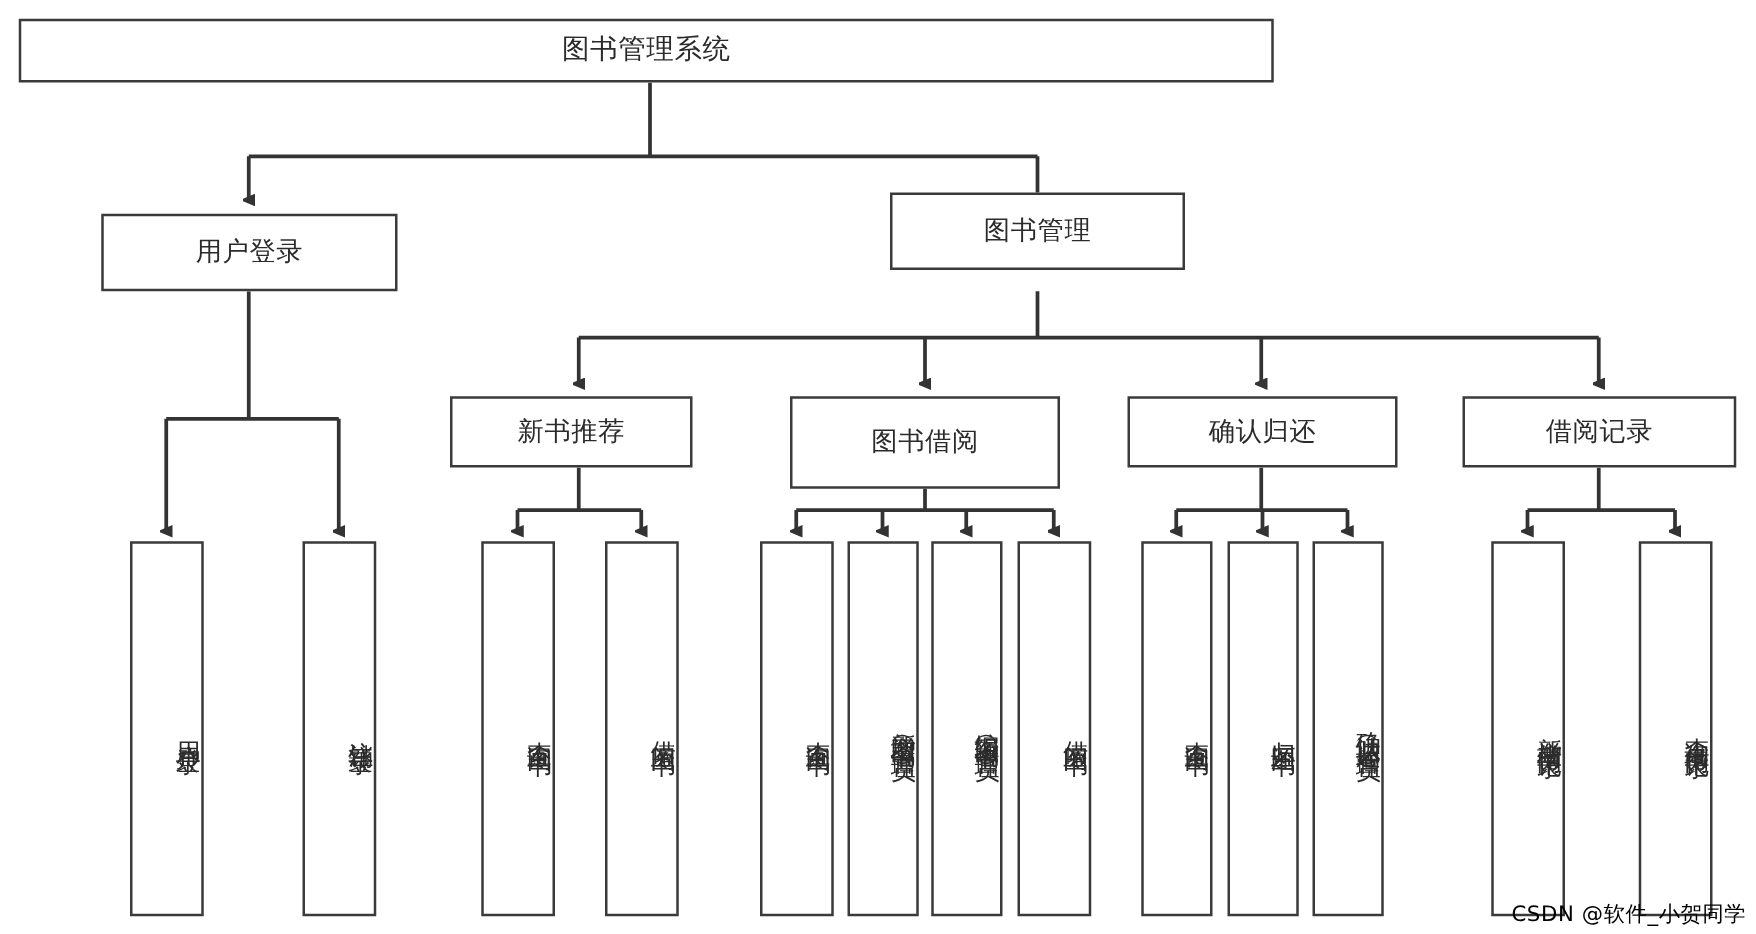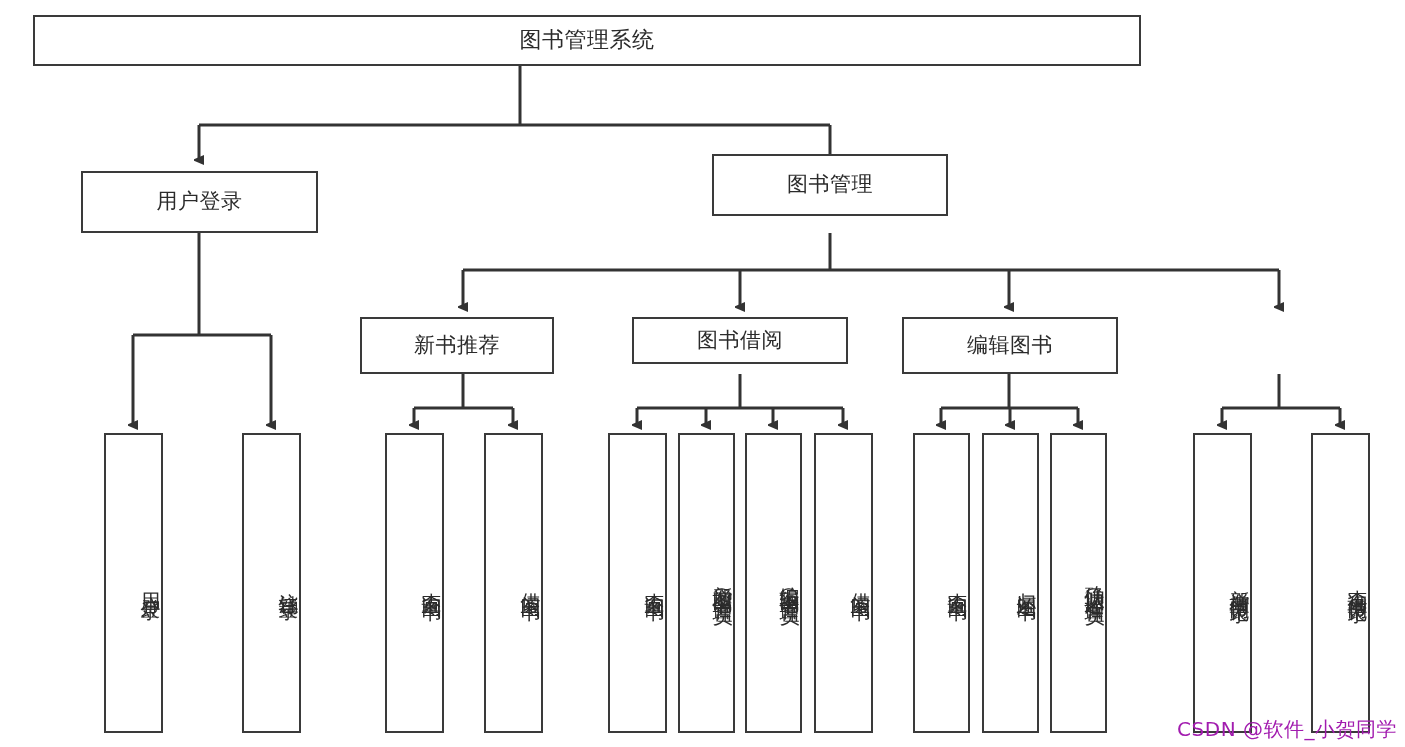--- a/index.html
+++ b/index.html
@@ -127,7 +127,7 @@
     </g>
   </svg>
 
-  <div class="node horiz root" style="left:33px; top:15px; width:1108px; height:51px;">图书管理系统</div>
+  <div class="node horiz root" style="left:15px; top:15px; width:1004px; height:51px;">图书管理系统</div>
 
   <div class="node horiz" style="left:81px; top:171px; width:237px; height:62px;">用户登录</div>
 

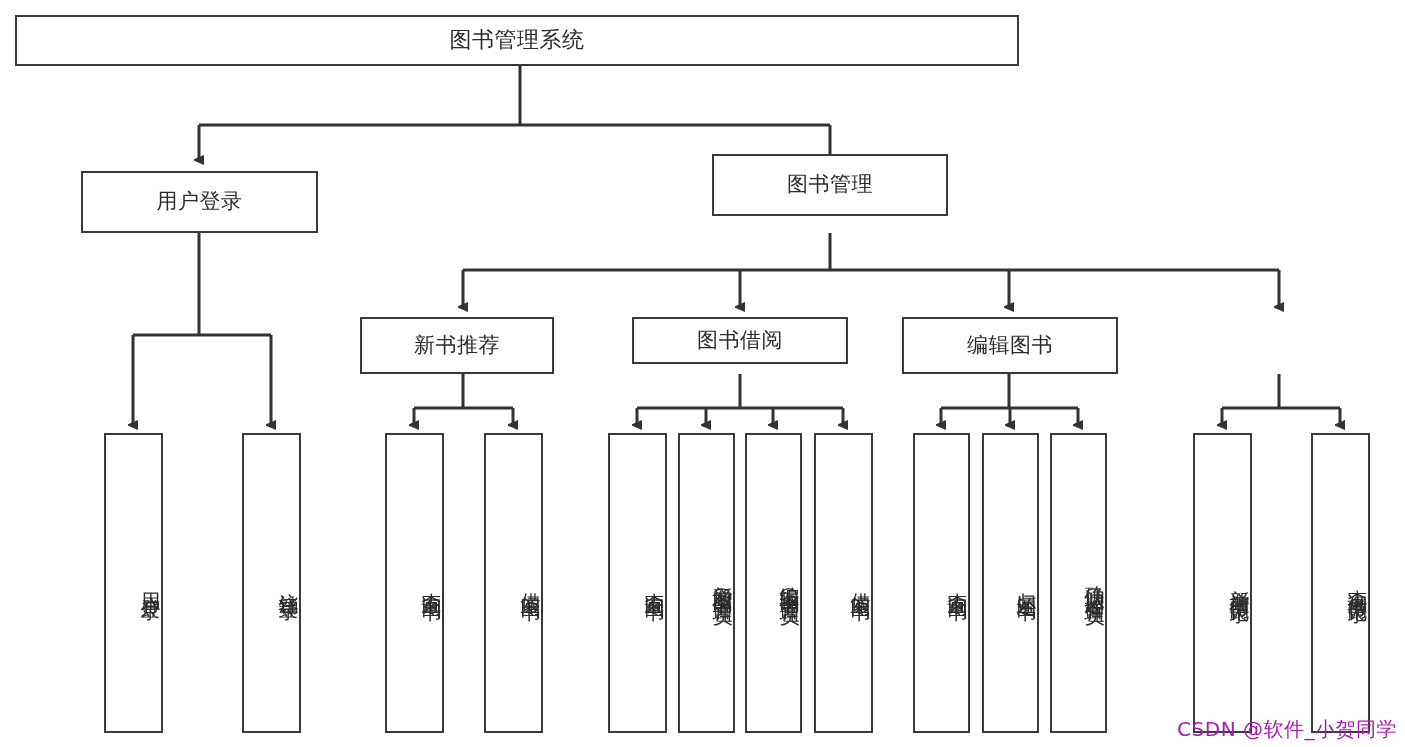--- a/index.html
+++ b/index.html
@@ -135,7 +135,7 @@
 
   <div class="node horiz" style="left:360px; top:317px; width:194px; height:57px;">新书推荐</div>
 
-  <div class="node horiz" style="left:632px; top:317px; width:216px; height:47px;">图书借阅</div>
+  <div class="node horiz" style="left:632px; top:317px; width:216px; height:74px;">图书借阅</div>
 
   <div class="node horiz" style="left:902px; top:317px; width:216px; height:57px;">编辑图书</div>
 

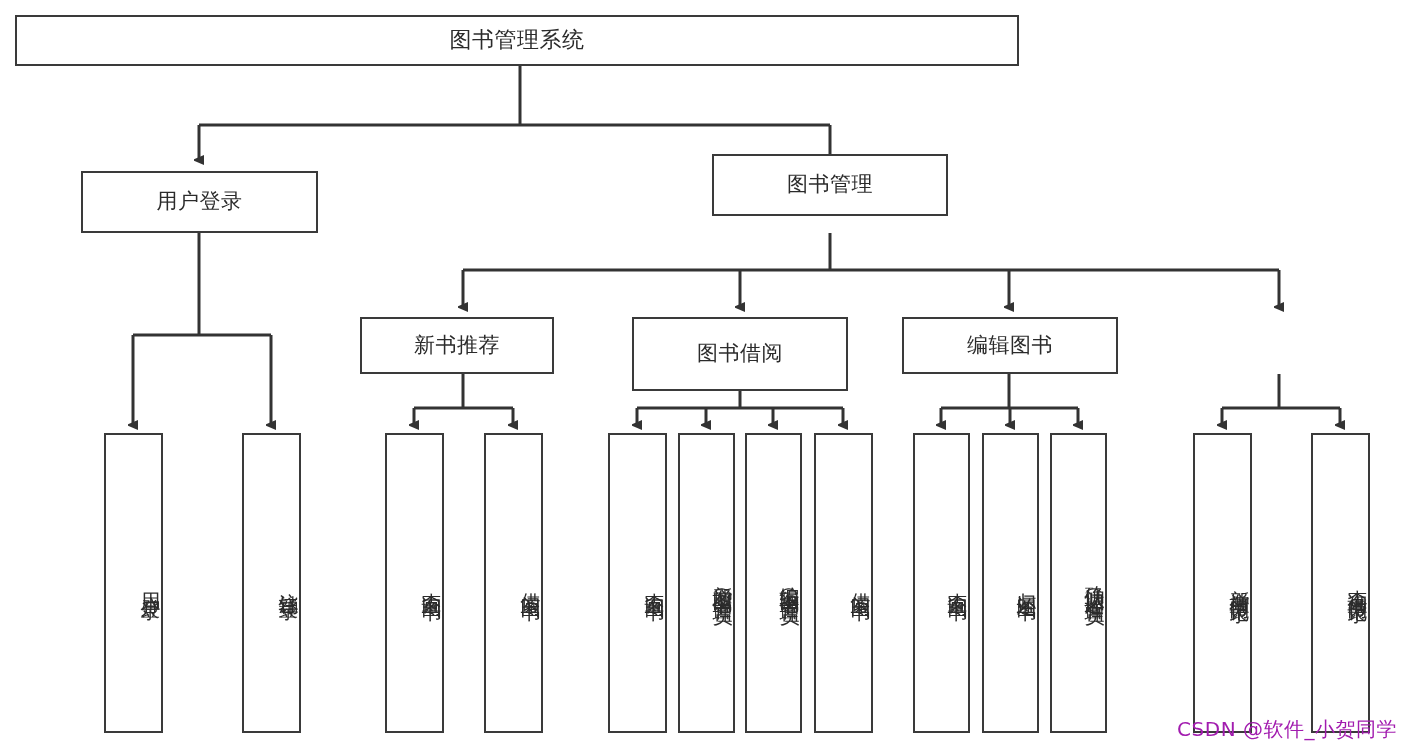--- a/index.html
+++ b/index.html
@@ -137,7 +137,7 @@
 
   <div class="node horiz" style="left:632px; top:317px; width:216px; height:74px;">图书借阅</div>
 
-  <div class="node horiz" style="left:902px; top:317px; width:216px; height:57px;">编辑图书</div>
+  <div class="node horiz" style="left:902px; top:317px; width:216px; height:57px;">确认归还</div>
 
 
   <div class="node vert" style="left:104px; top:433px; width:59px; height:300px;">

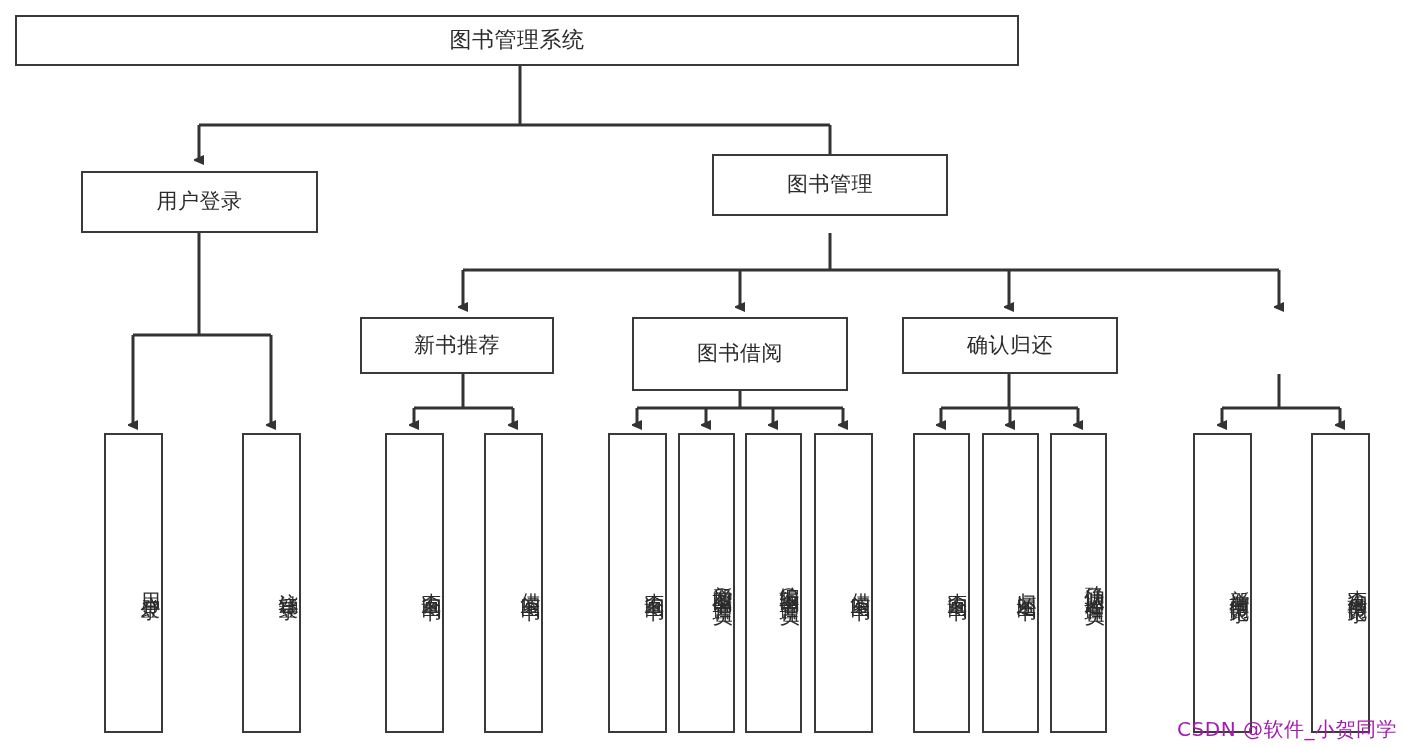--- a/index.html
+++ b/index.html
@@ -139,6 +139,7 @@
 
   <div class="node horiz" style="left:902px; top:317px; width:216px; height:57px;">确认归还</div>
 
+  <div class="node horiz" style="left:1170px; top:317px; width:219px; height:57px;">借阅记录</div>
 
   <div class="node vert" style="left:104px; top:433px; width:59px; height:300px;">
     <span class="vlabel">用户登录</span>

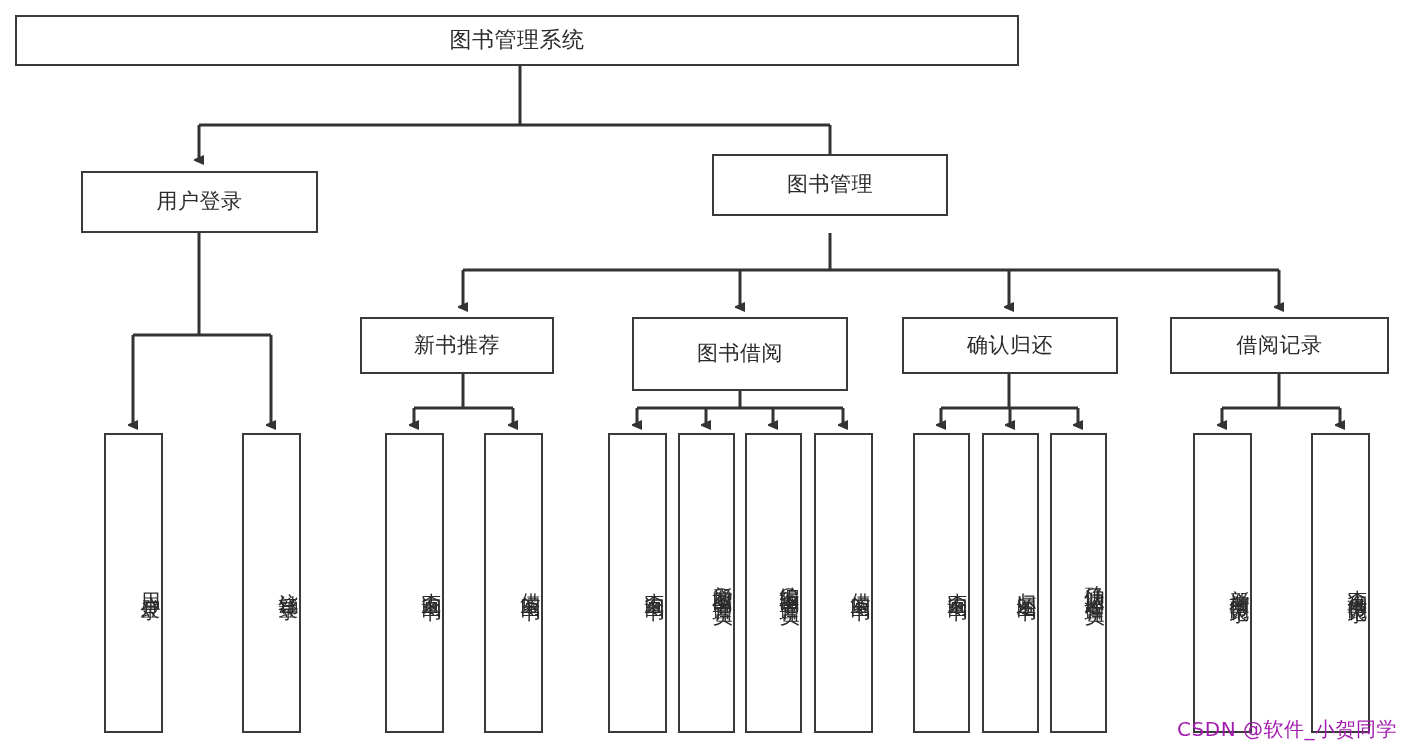--- a/index.html
+++ b/index.html
@@ -63,8 +63,8 @@
     position: absolute;
     right: 8px;
     bottom: 4px;
-    font-size: 20px;
-    color: #a21caf;
+    font-size: 17px;
+    color: #000000;
     letter-spacing: 0.5px;
     white-space: nowrap;
     pointer-events: none;

